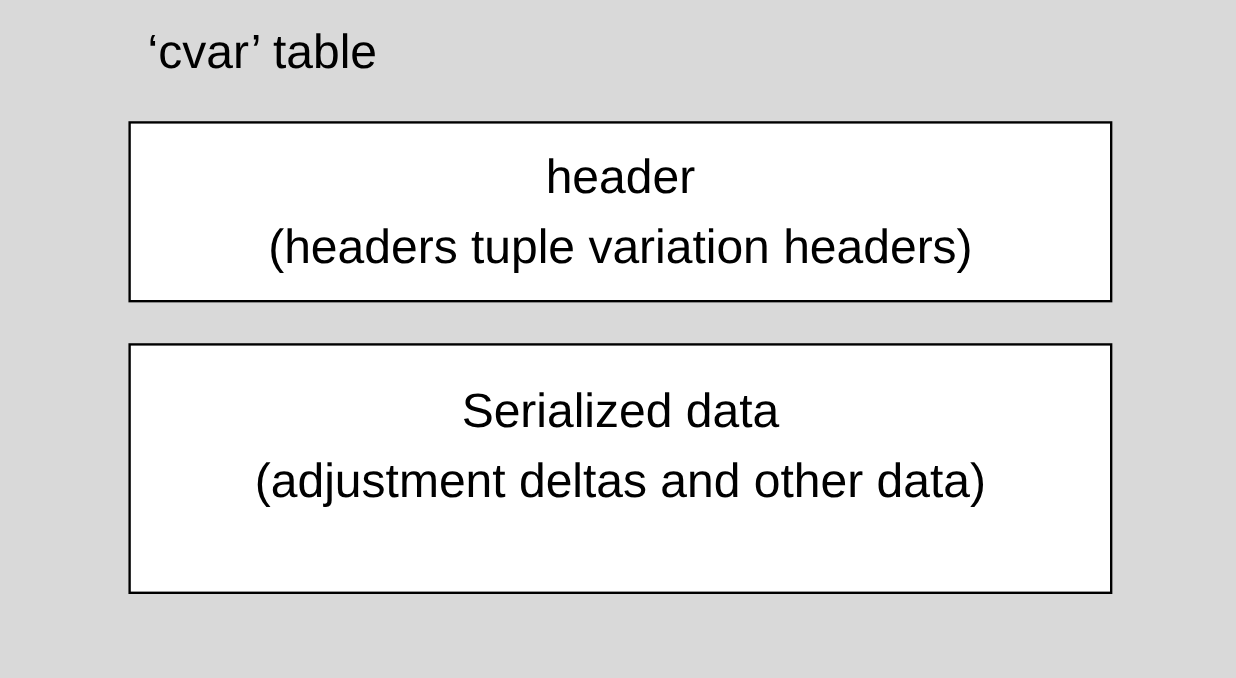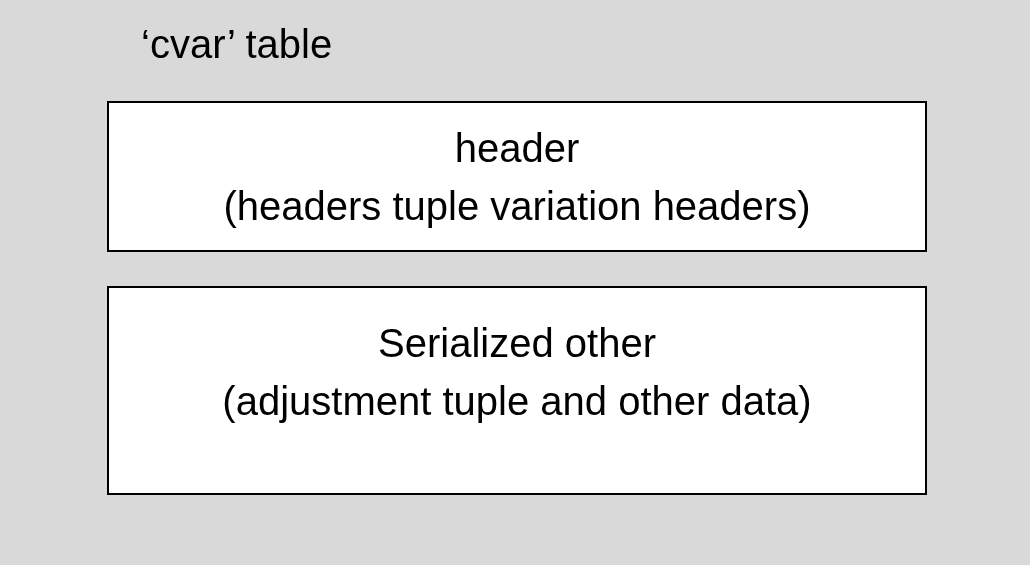--- a/index.html
+++ b/index.html
@@ -21,7 +21,7 @@
   }
   .diagram-title {
     position: absolute;
-    left: 141px;
+    left: 123px;
     top: 20px;
     font-size: 40px;
     line-height: 48px;

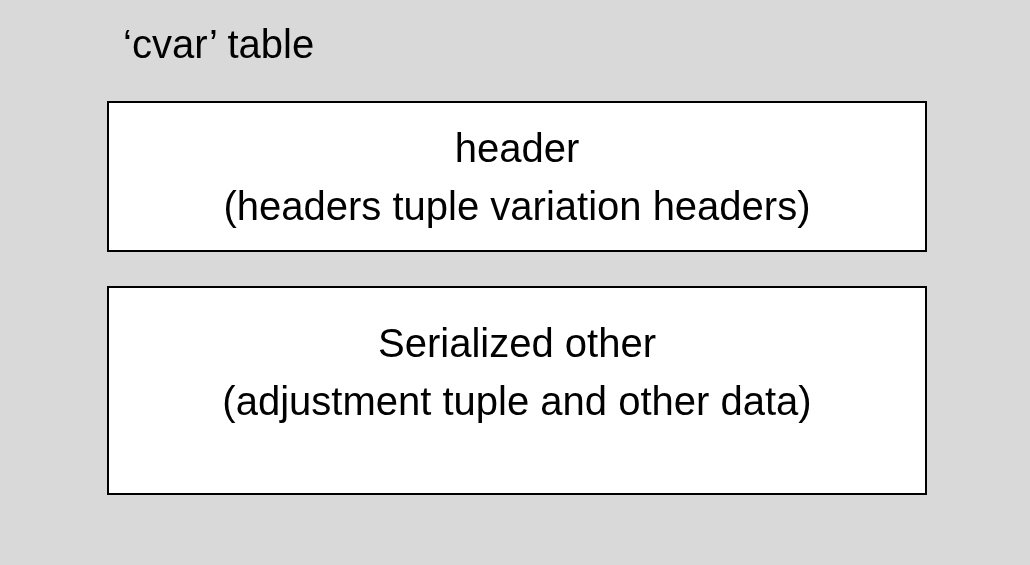--- a/index.html
+++ b/index.html
@@ -70,7 +70,7 @@
   </div>
 
   <div class="box box-serialized">
-    <span class="box-line">Serialized other</span>
+    <span class="box-line">Serialized data</span>
     <span class="box-line">(adjustment tuple and other data)</span>
   </div>
 

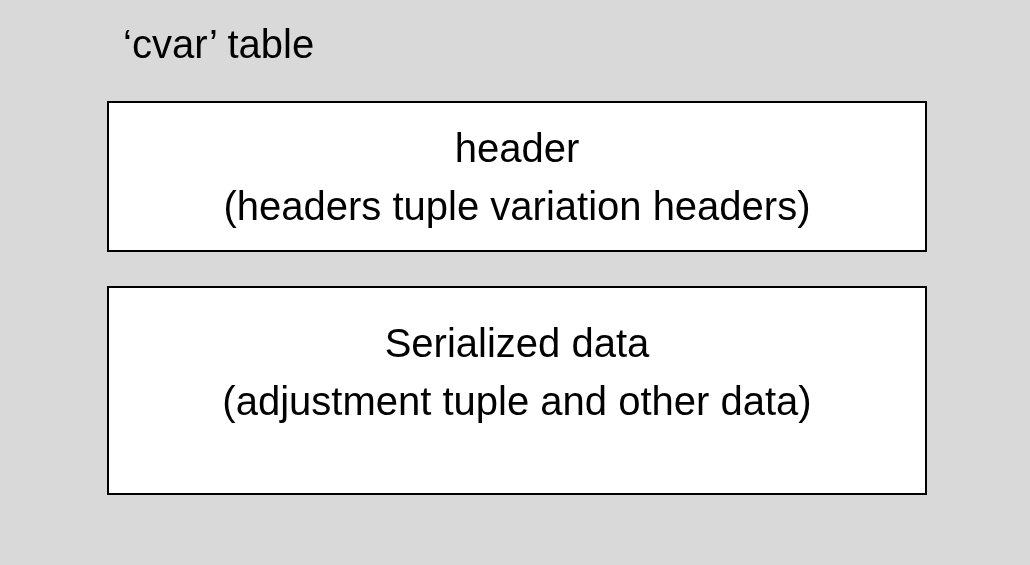--- a/index.html
+++ b/index.html
@@ -71,7 +71,7 @@
 
   <div class="box box-serialized">
     <span class="box-line">Serialized data</span>
-    <span class="box-line">(adjustment tuple and other data)</span>
+    <span class="box-line">(adjustment deltas and other data)</span>
   </div>
 
 </div>

